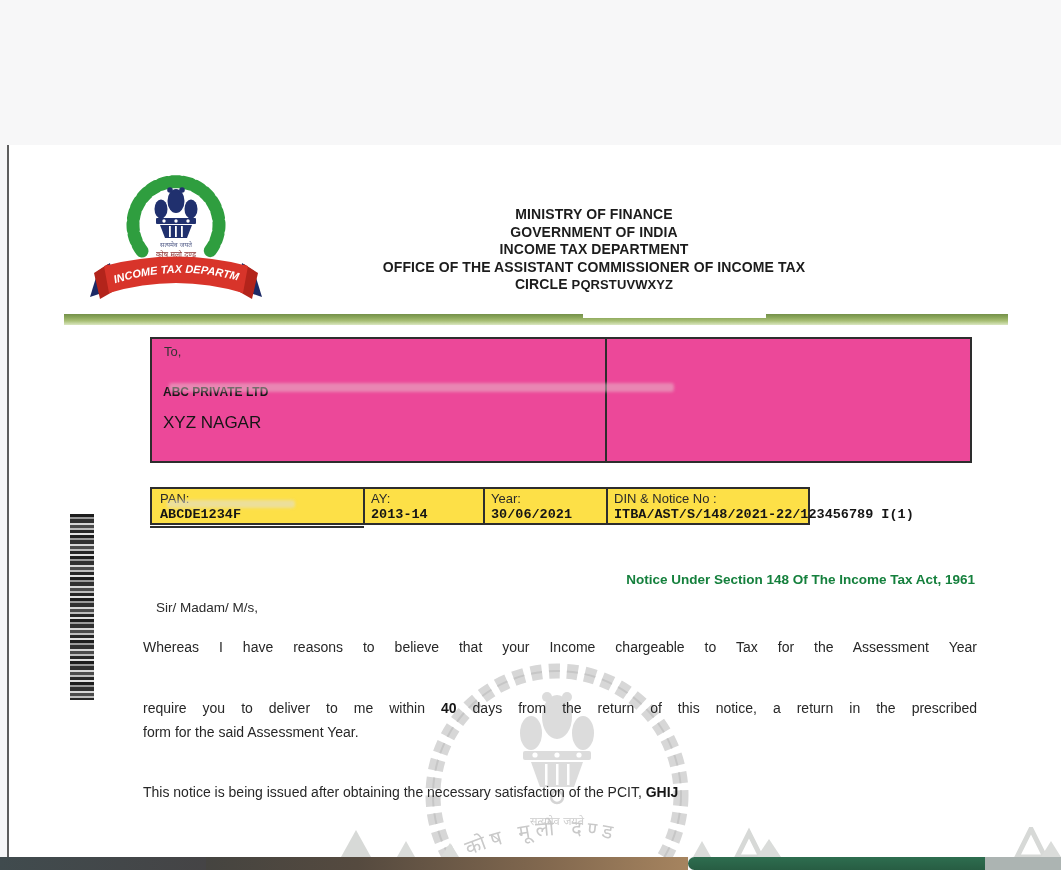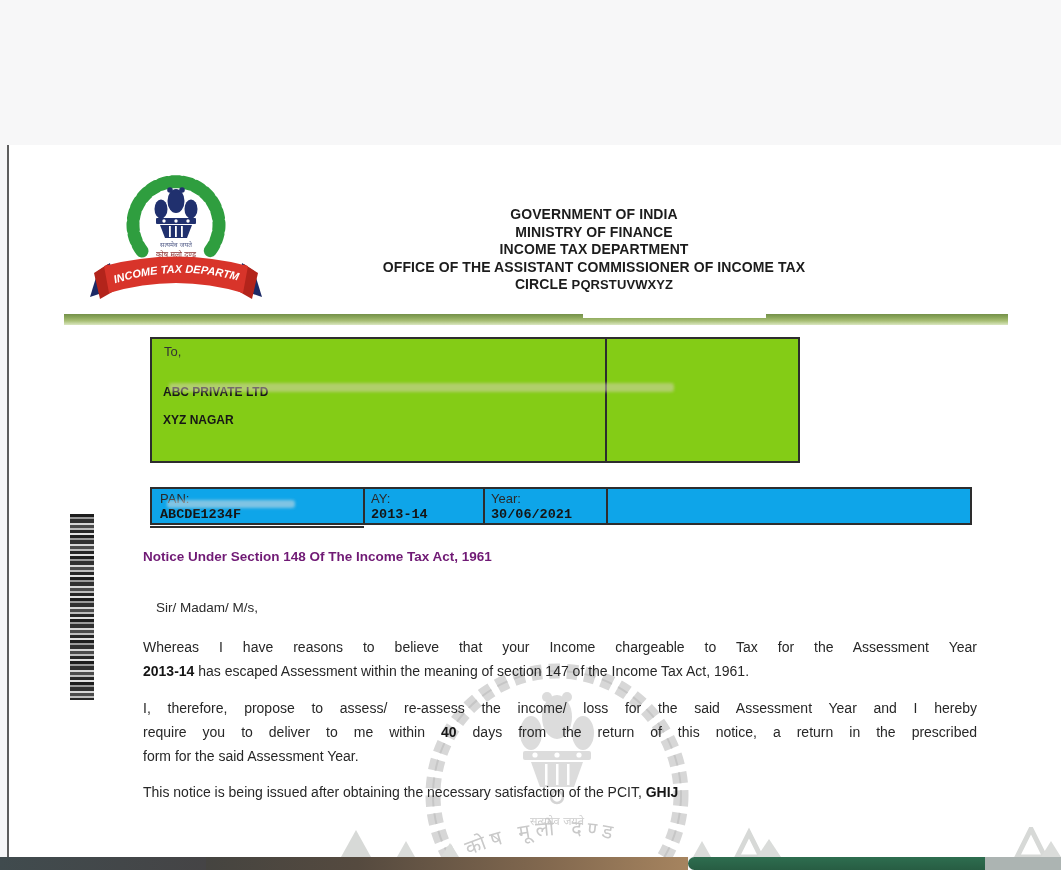--- a/index.html
+++ b/index.html
@@ -176,8 +176,8 @@
     </svg>
 
     <div class="head-text">
+      <div>MINISTRY OF FINANCE</div>
       <div>GOVERNMENT OF INDIA</div>
-      <div>MINISTRY OF FINANCE</div>
       <div>INCOME TAX DEPARTMENT</div>
       <div>OFFICE OF THE ASSISTANT COMMISSIONER OF INCOME TAX</div>
       <div class="circle-line">

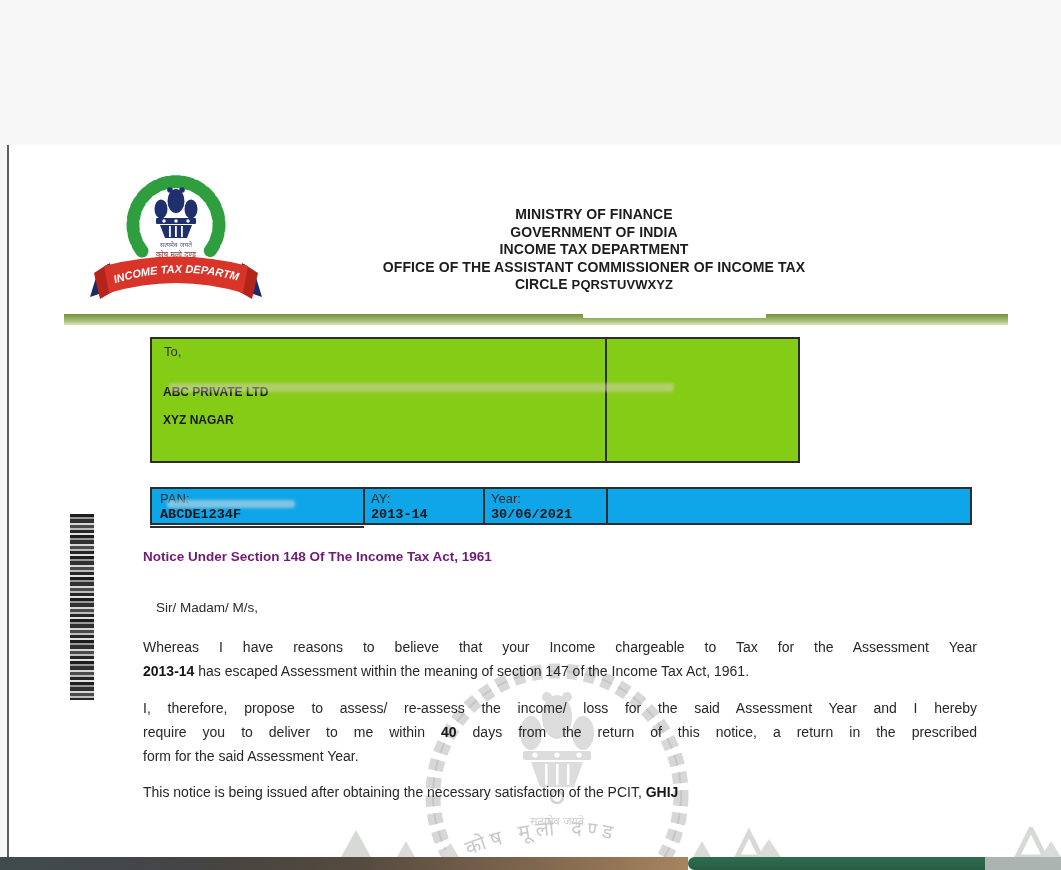--- a/index.html
+++ b/index.html
@@ -33,8 +33,8 @@
 
   
   .addr-box{
-    position:absolute; left:141px; top:192px; width:650px; height:126px;
-    border:2px solid #2d2d2d; box-sizing:border-box; background:#84cc16;
+    position:absolute; left:141px; top:192px; width:822px; height:126px;
+    border:2px solid #2d2d2d; box-sizing:border-box; background:#ec4899;
   }
   .addr-divider{position:absolute; left:453px; top:0; bottom:0; width:2px; background:#2d2d2d;}
   .addr-to{position:absolute; left:12px; top:5px; font-size:13px; color:#333;}

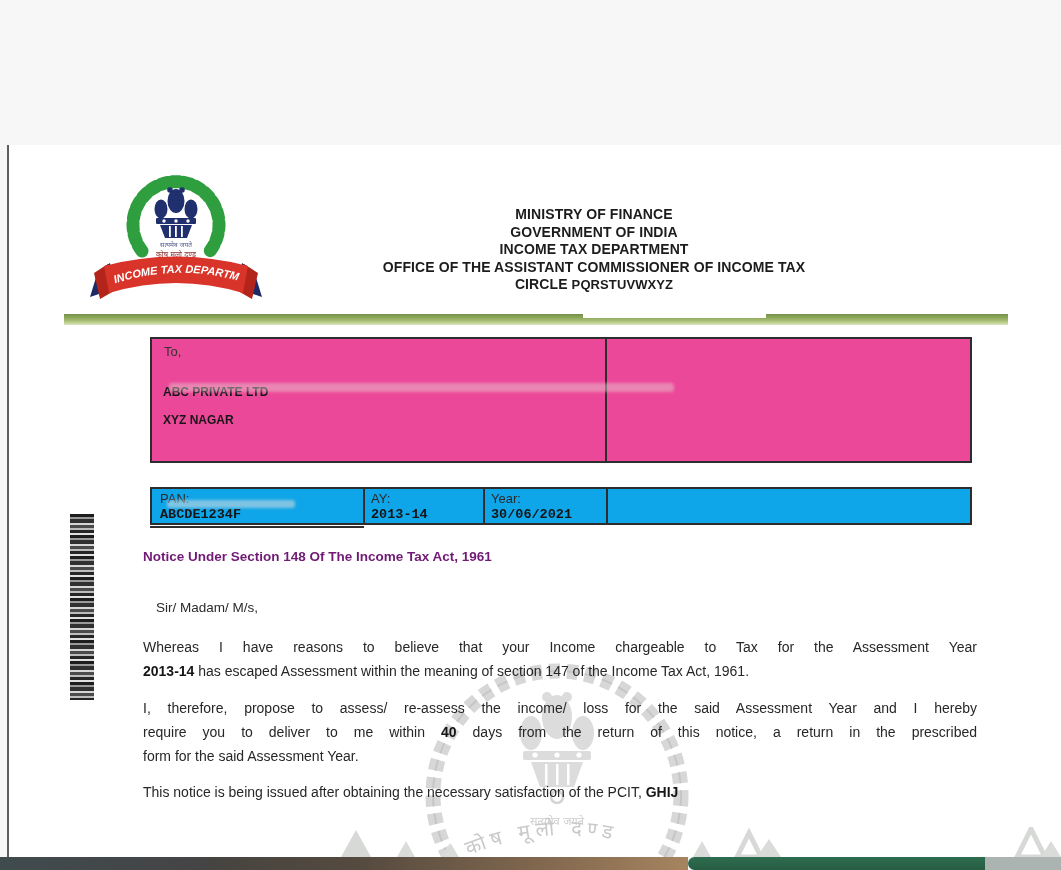--- a/index.html
+++ b/index.html
@@ -39,7 +39,7 @@
   .addr-divider{position:absolute; left:453px; top:0; bottom:0; width:2px; background:#2d2d2d;}
   .addr-to{position:absolute; left:12px; top:5px; font-size:13px; color:#333;}
   .addr-name{position:absolute; left:11px; top:46px; font-size:12px; font-weight:bold; color:#161616;}
-  .addr-line2{position:absolute; left:11px; top:74px; font-size:12px; font-weight:bold; color:#161616;}
+  .addr-line2{position:absolute; left:11px; top:74px; font-size:17px; font-weight:normal; color:#161616;}
 
   
   .det-box{

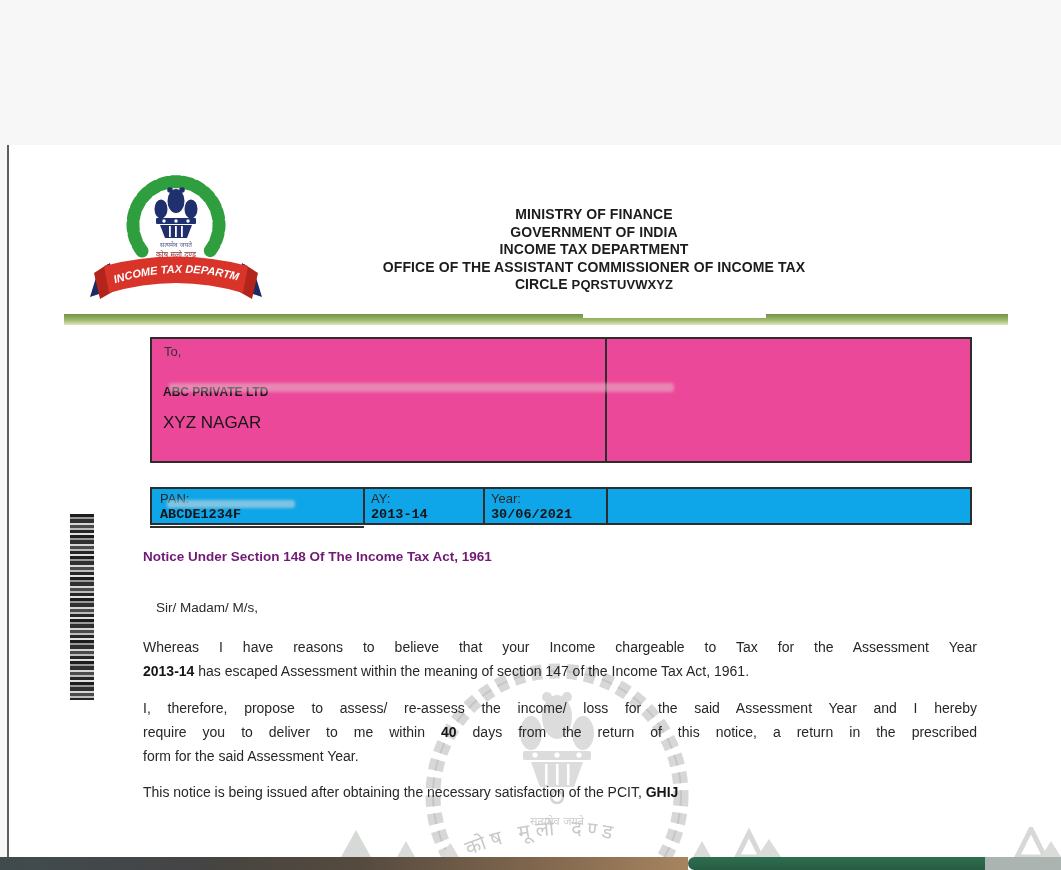--- a/index.html
+++ b/index.html
@@ -43,8 +43,8 @@
 
   
   .det-box{
-    position:absolute; left:141px; top:342px; width:822px; height:38px;
-    border:2px solid #2d2d2d; box-sizing:border-box; background:#0ea5e9;
+    position:absolute; left:141px; top:342px; width:660px; height:38px;
+    border:2px solid #2d2d2d; box-sizing:border-box; background:#fde047;
   }
   .det-div{position:absolute; top:0; bottom:0; width:2px; background:#2d2d2d;}
   .det-cell{position:absolute; top:0; bottom:0;}

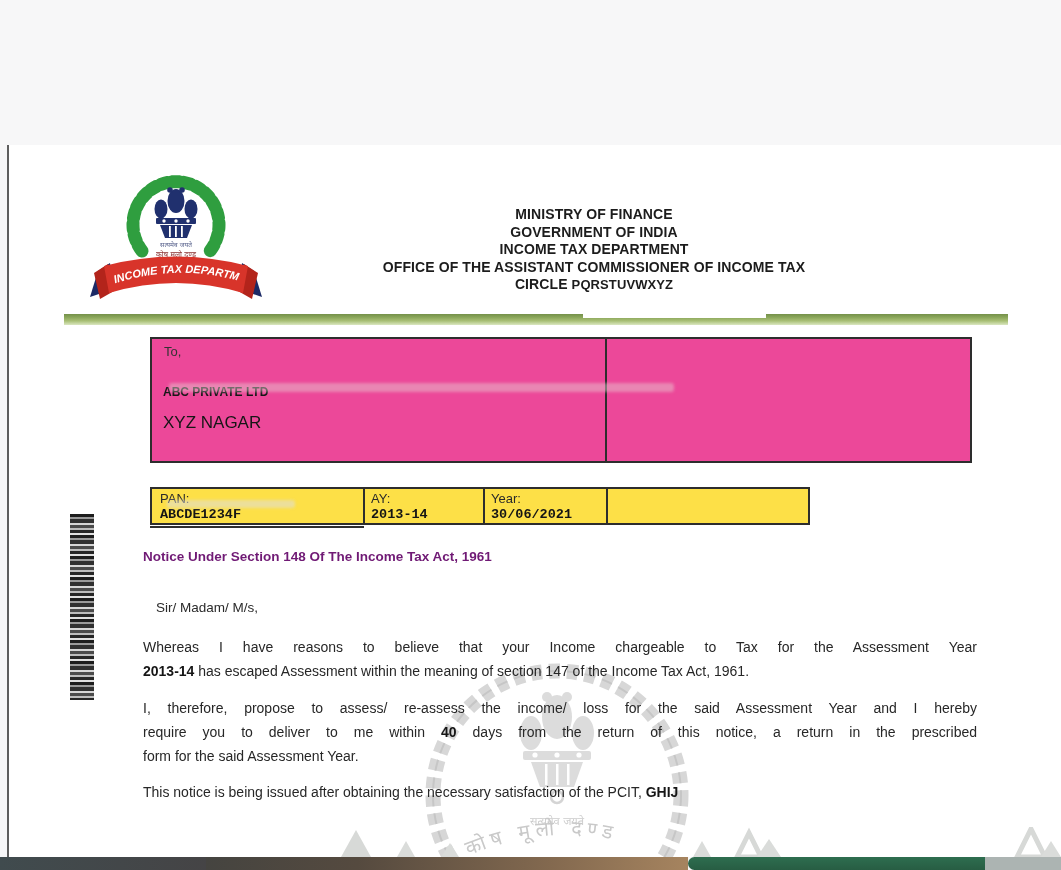--- a/index.html
+++ b/index.html
@@ -213,6 +213,10 @@
         <div class="det-label">Year:</div>
         <div class="det-value">30/06/2021</div>
       </div>
+      <div class="det-cell" style="left:454px; width:368px">
+        <div class="det-label">DIN &amp; Notice No :</div>
+        <div class="det-value">ITBA/AST/S/148/2021-22/123456789 I(1)</div>
+      </div>
     </div>
     <div class="det-underline"></div>
     <div class="smudge s2"></div>

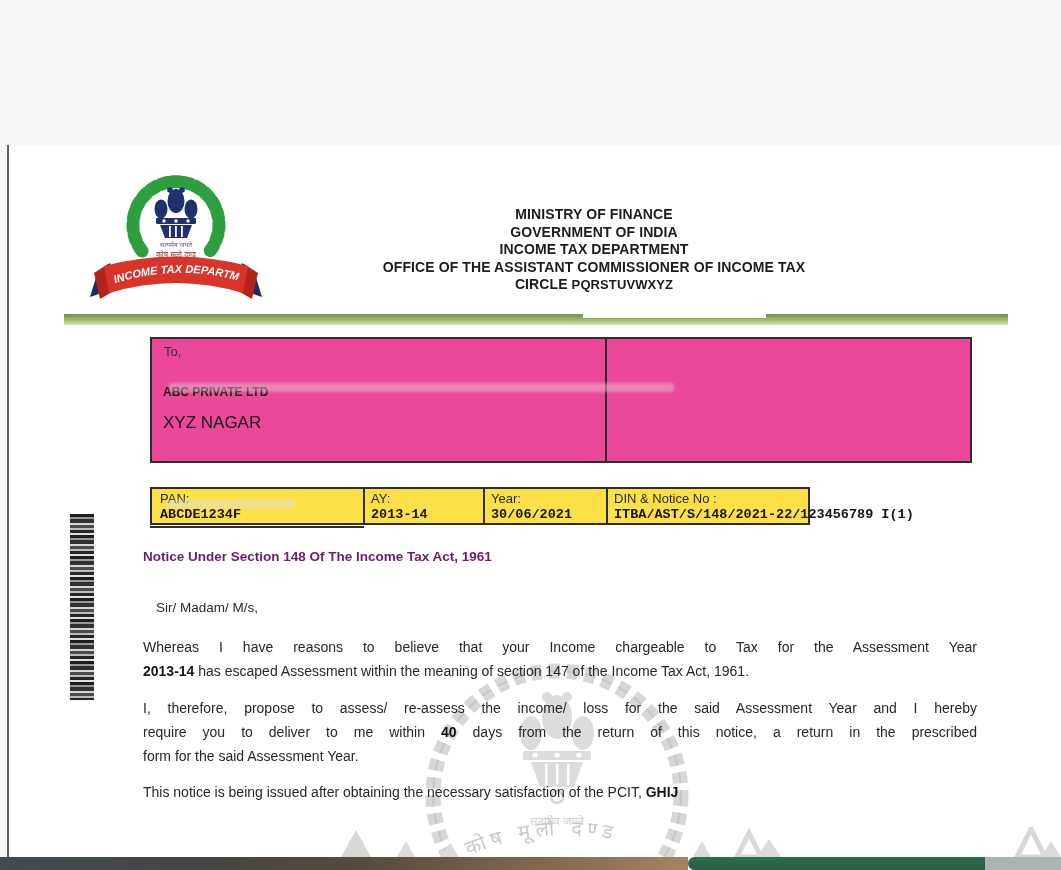--- a/index.html
+++ b/index.html
@@ -67,8 +67,8 @@
   }
 
   .subject{
-    position:absolute; left:134px; top:404px; width:832px;
-    text-align:left; font-size:13.5px; font-weight:bold; color:#701a75;
+    position:absolute; left:134px; top:427px; width:832px;
+    text-align:right; font-size:13.5px; font-weight:bold; color:#15803d;
   }
   .greeting{position:absolute; left:147px; top:455px; font-size:13.5px; color:#2a2a2a;text-align:center;}
 

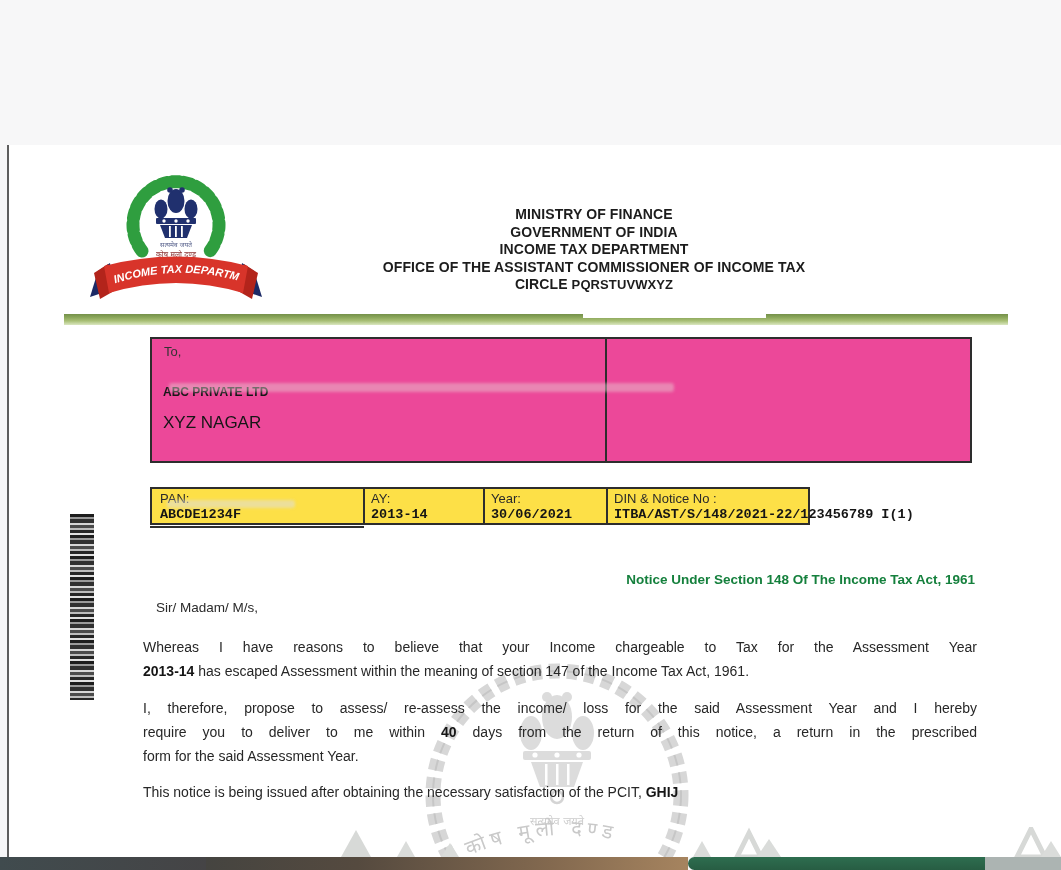--- a/index.html
+++ b/index.html
@@ -228,7 +228,6 @@
 
     <div class="para" id="para1">
       <div class="bodyline jline"><span>Whereas I have reasons to believe that your Income chargeable to Tax for the Assessment Year</span></div>
-      <div class="bodyline"><b>2013-14</b><span> has escaped Assessment within the meaning of section 147 of the Income Tax Act, 1961.</span></div>
     </div>
     <div class="para" id="para2">
       <div class="bodyline jline"><span>I, therefore, propose to assess/ re-assess the income/ loss for the said Assessment Year and I hereby</span></div>

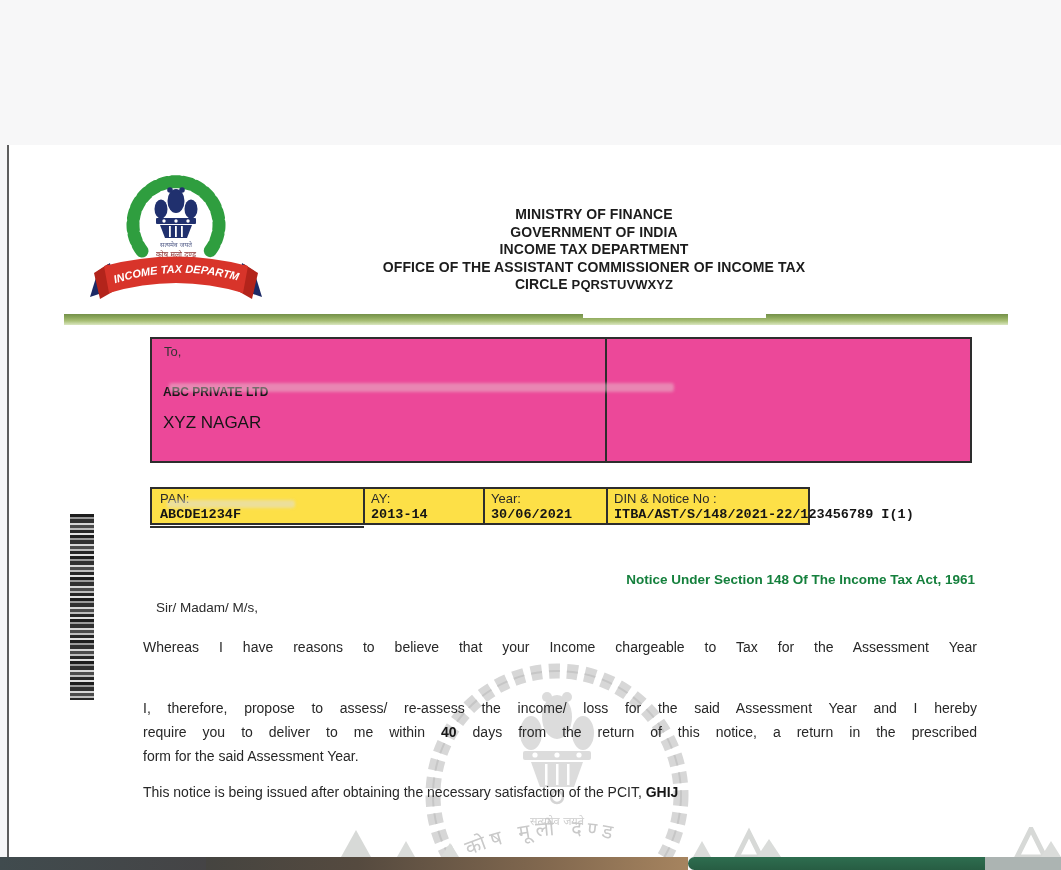--- a/index.html
+++ b/index.html
@@ -230,7 +230,6 @@
       <div class="bodyline jline"><span>Whereas I have reasons to believe that your Income chargeable to Tax for the Assessment Year</span></div>
     </div>
     <div class="para" id="para2">
-      <div class="bodyline jline"><span>I, therefore, propose to assess/ re-assess the income/ loss for the said Assessment Year and I hereby</span></div>
       <div class="bodyline jline"><span>require you to deliver to me within </span><b>40</b><span> days from the return of this notice, a return in the prescribed</span></div>
       <div class="bodyline"><span>form for the said Assessment Year.</span></div>
     </div>

